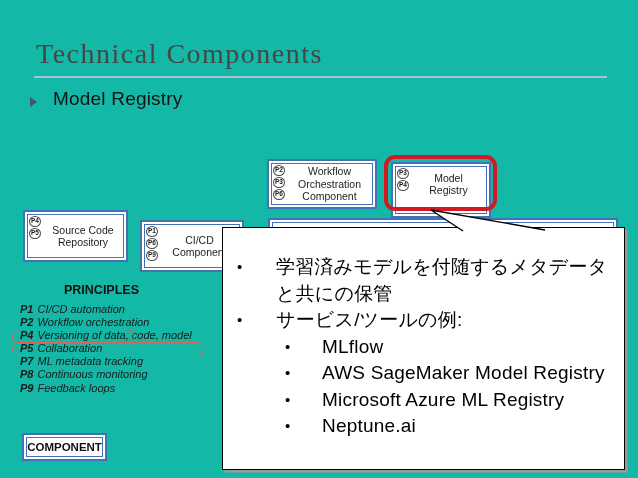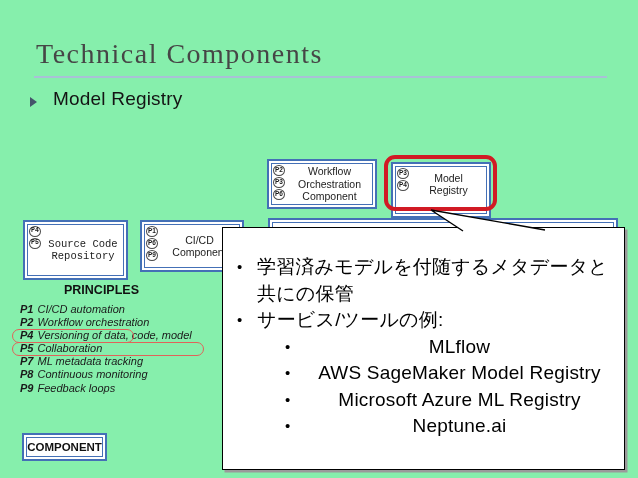--- a/index.html
+++ b/index.html
@@ -4,7 +4,7 @@
 <style>
   html,body{margin:0;padding:0;background:#ffffff;}
   .slide{
-    position:relative;width:638px;height:478px;background:#86efac;overflow:hidden;
+    position:relative;width:638px;height:478px;background:#14b8a6;overflow:hidden;
     font-family:"Liberation Sans",sans-serif;
   }
   

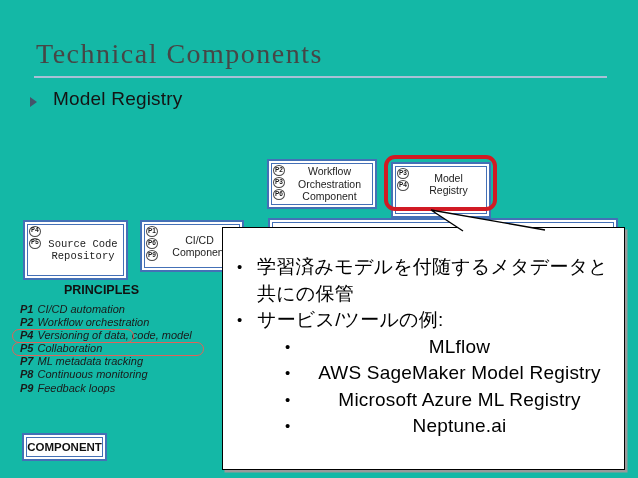--- a/index.html
+++ b/index.html
@@ -101,7 +101,7 @@
   </div>
   <div class="red-highlight" style="z-index:3;"></div>
 
-  <div class="dbox" style="left:23px;top:220px;width:105px;height:60px;z-index:2;font-family:Liberation Mono, monospace;">
+  <div class="dbox" style="left:23px;top:210px;width:105px;height:52px;z-index:2;">
     <div class="badges">
       <span class="badge">P4</span>
       <span class="badge">P5</span>

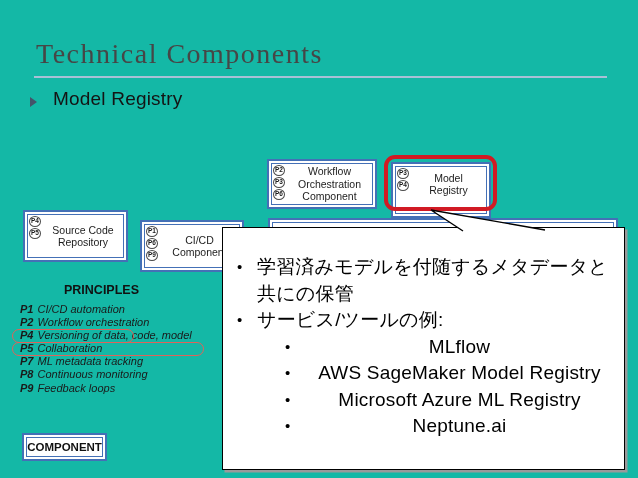--- a/index.html
+++ b/index.html
@@ -62,7 +62,7 @@
   }
   .co-row{display:flex;align-items:flex-start;font-size:19px;line-height:26.5px;color:#000;}
   .co-bullet{width:20px;flex:0 0 20px;font-size:15px;line-height:26.5px;}
-  .co-text{width:352px;letter-spacing:.2px;}
+  .co-text{width:352px;letter-spacing:.2px;margin-left:19px;}
   .co-sub{margin-left:48px;}
   .co-sub .co-bullet{width:18px;flex:0 0 18px;}
   .co-sub .co-text{width:320px;text-align:center;}

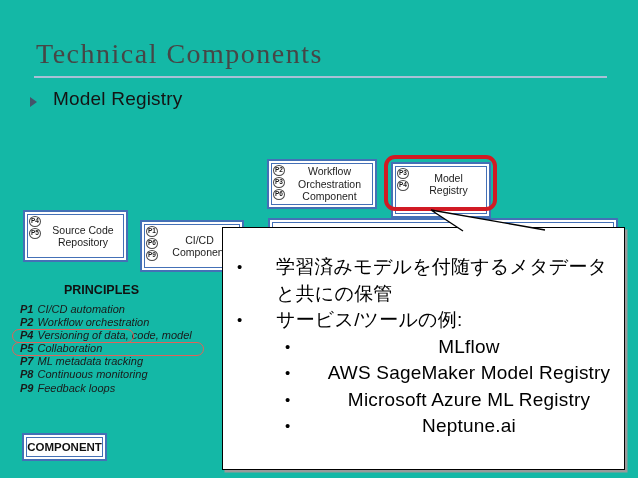--- a/index.html
+++ b/index.html
@@ -65,7 +65,7 @@
   .co-text{width:352px;letter-spacing:.2px;margin-left:19px;}
   .co-sub{margin-left:48px;}
   .co-sub .co-bullet{width:18px;flex:0 0 18px;}
-  .co-sub .co-text{width:320px;text-align:center;}
+  .co-sub .co-text{width:320px;}
   .tail-svg{position:absolute;left:0;top:0;width:638px;height:478px;z-index:20;pointer-events:none;}
 </style>
 </head>

